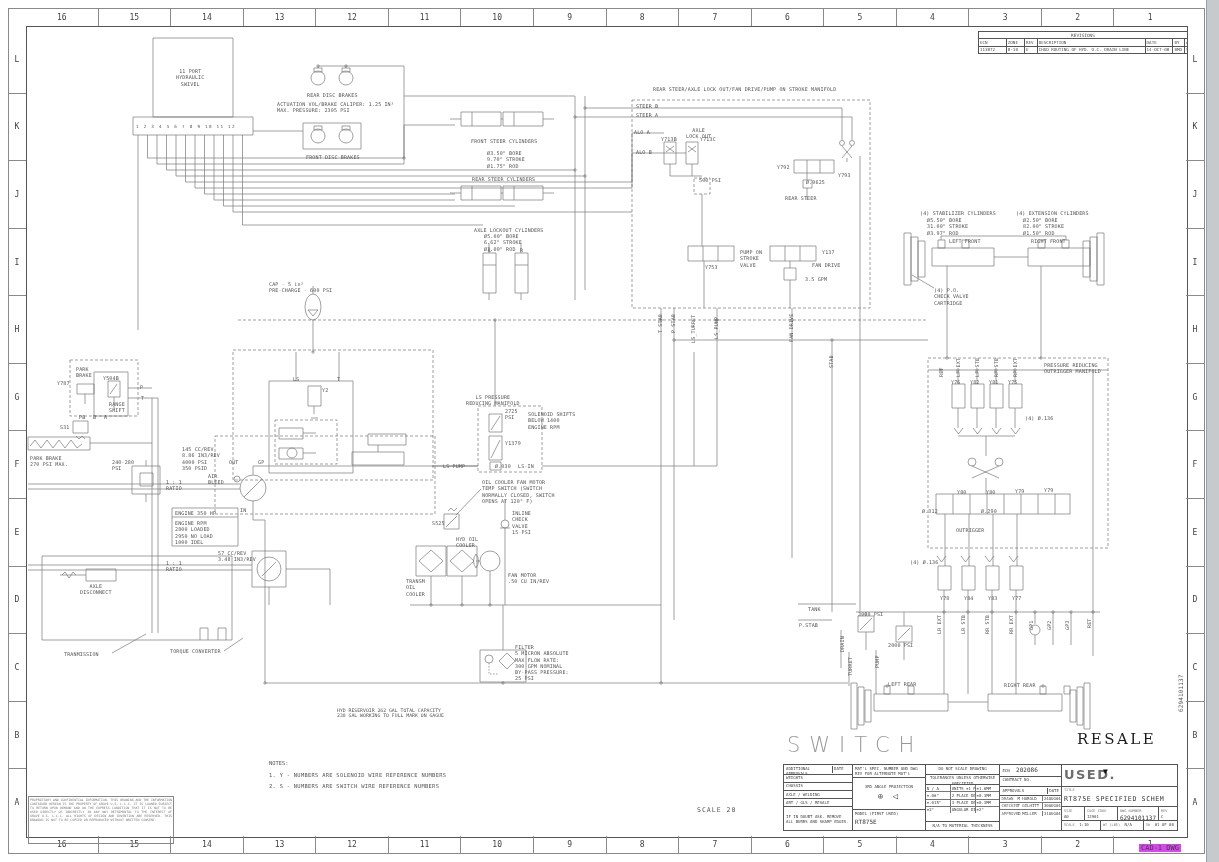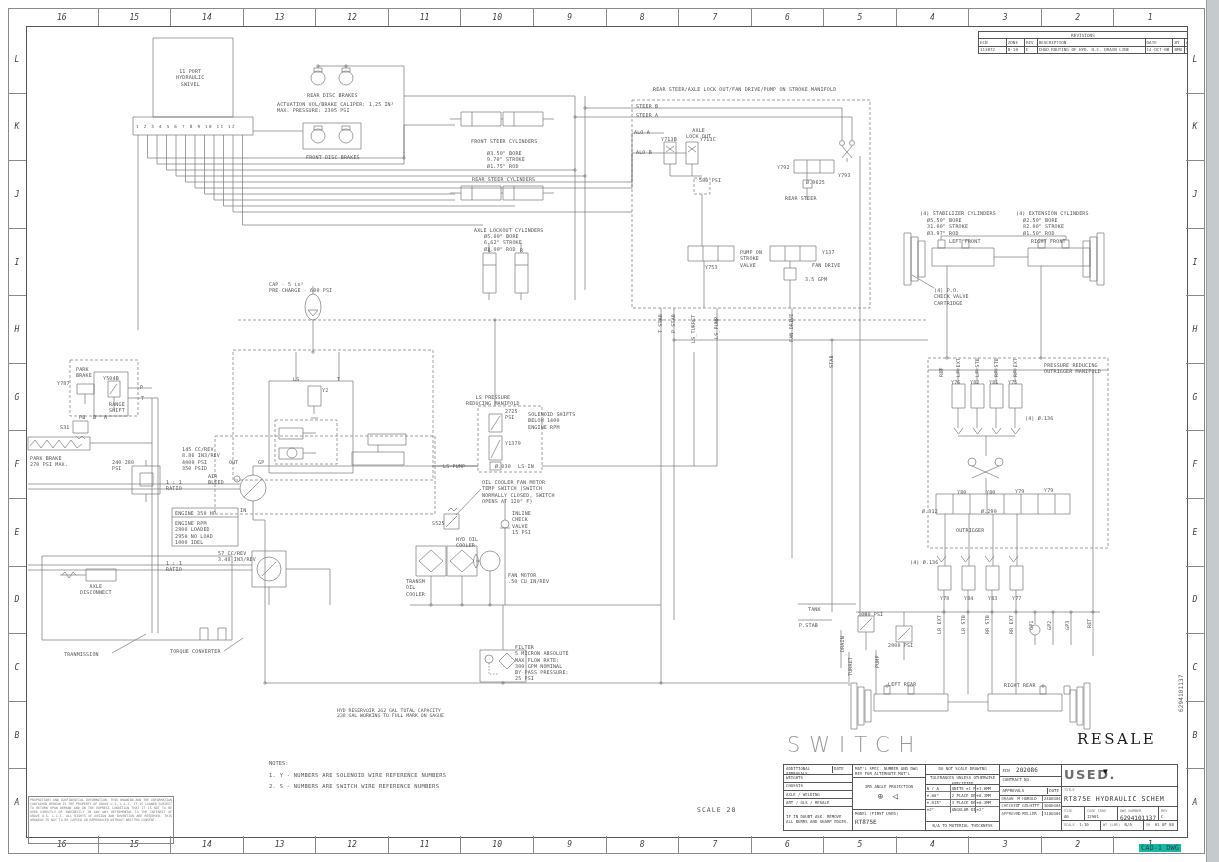--- a/index.html
+++ b/index.html
@@ -9,7 +9,7 @@
   .outer-frame{position:absolute;left:8px;top:8px;width:1195px;height:844px;border:0.8px solid #8a8a8a;}
   .inner-frame{position:absolute;left:26px;top:26px;width:1160px;height:810px;border:0.9px solid #555;}
   
-  .band{position:absolute;display:flex;font-style:italic;}
+  .band{position:absolute;display:flex;}
   .band-top{left:26px;top:8px;width:1160px;height:18px;}
   .band-bottom{left:26px;top:836px;width:1160px;height:17px;}
   .band-left{left:8px;top:26px;width:18px;height:810px;flex-direction:column;}

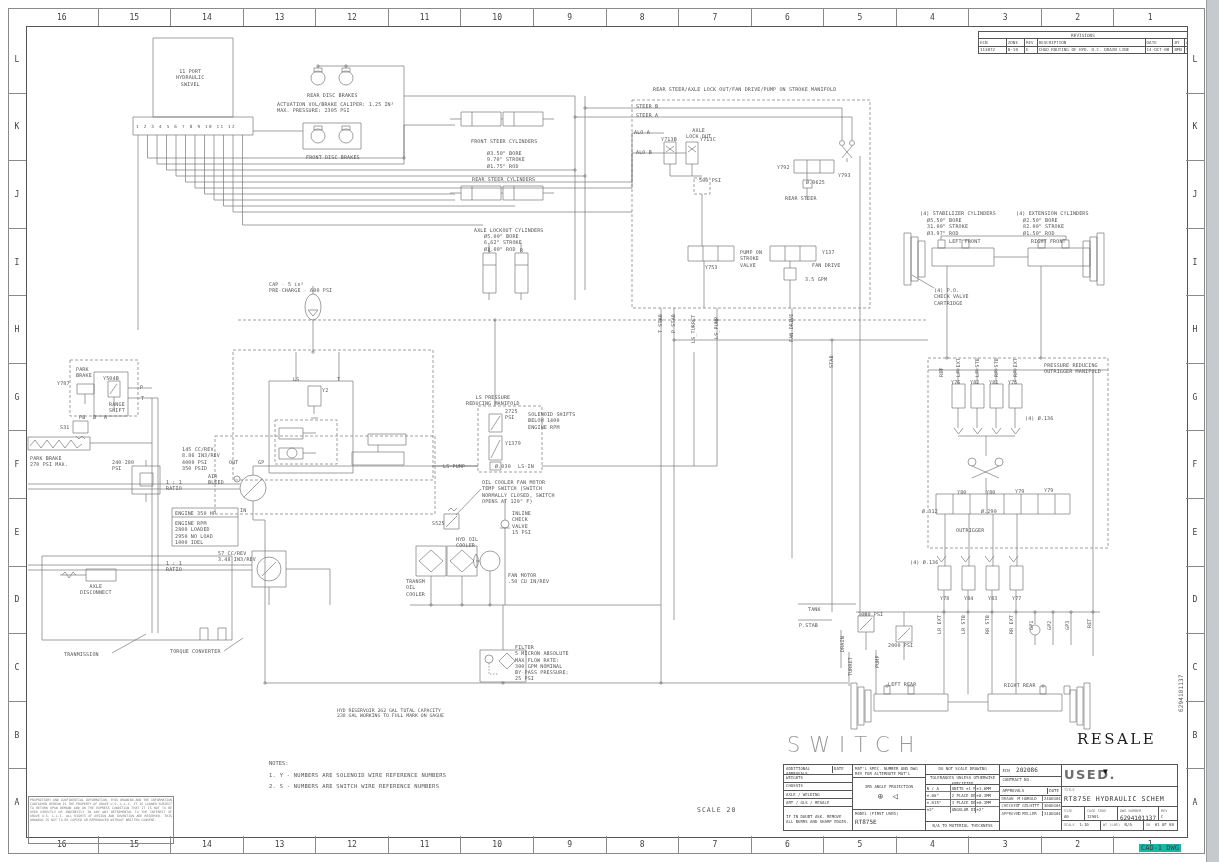--- a/index.html
+++ b/index.html
@@ -740,7 +740,7 @@
       </div>
       <div class="tb-cell" style="height:18px">
         <span class="tb-small">TITLE</span>
-        <div class="title-val">RT875E HYDRAULIC SCHEM</div>
+        <div class="title-val">RT875E SPECIFIED SCHEM</div>
       </div>
       <div class="tb-row" style="height:13px">
         <div class="tb-cell" style="width:18px">

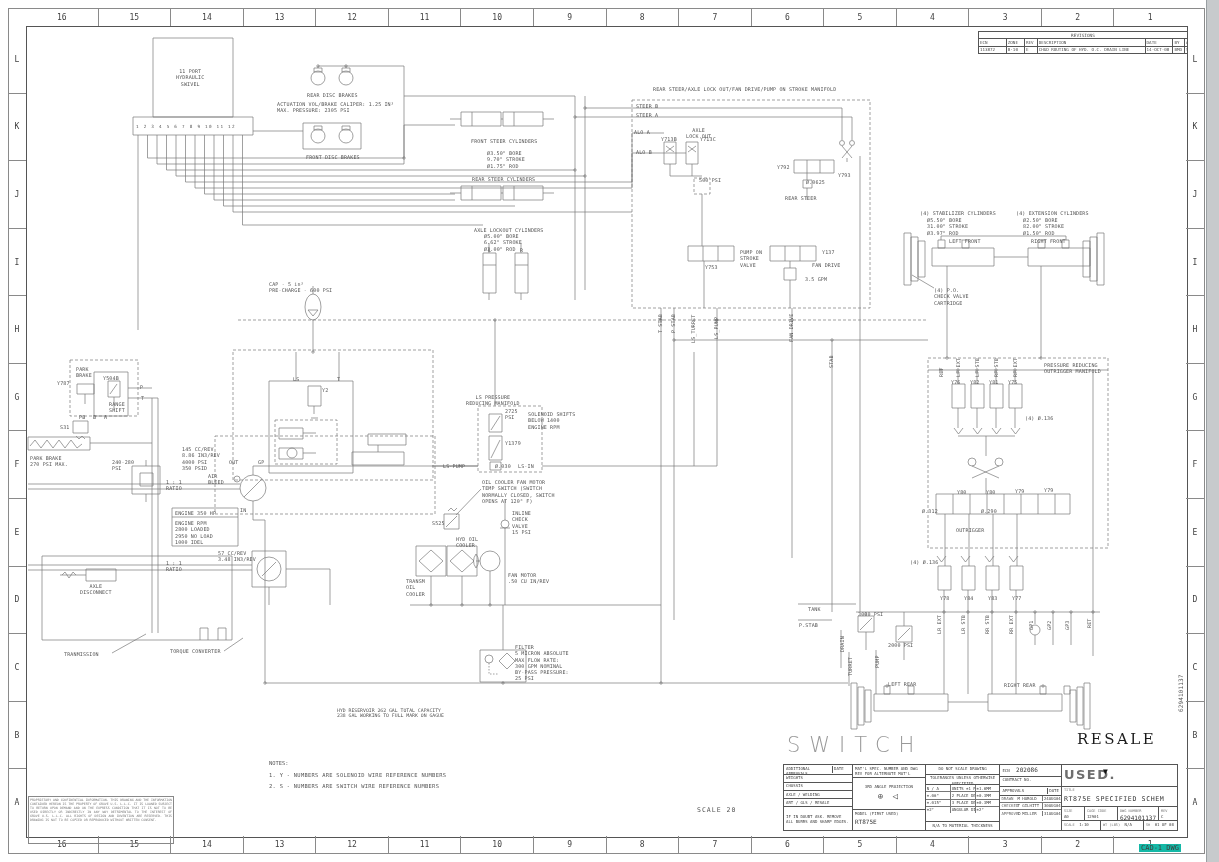--- a/index.html
+++ b/index.html
@@ -54,7 +54,7 @@
   .metric{position:absolute;left:1077px;top:730px;font-family:"DejaVu Serif",serif;font-size:15px;
           letter-spacing:2.5px;color:#1c1c1c;}
   .scale40{position:absolute;left:697px;top:806px;font-size:6.5px;letter-spacing:1px;color:#555;}
-  .cadnote{position:absolute;left:1139px;top:844px;font-size:7px;color:#3f3f3f;background:#14b8a6;padding:0 2px;}
+  .cadnote{position:absolute;left:1139px;top:844px;font-size:7px;color:#3f3f3f;background:#d946ef;padding:0 2px;}
   
   .tb{position:absolute;left:783px;top:764px;width:393px;height:65px;border:0.8px solid #555;
       display:flex;font-size:4.0px;line-height:1.3;color:#444;background:#fff;}

